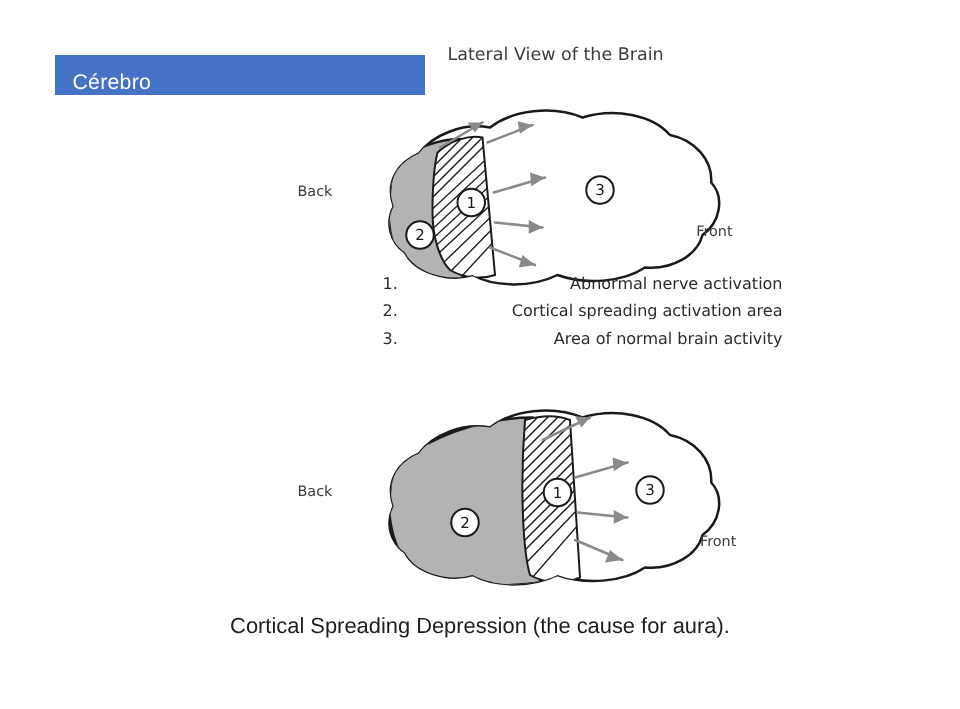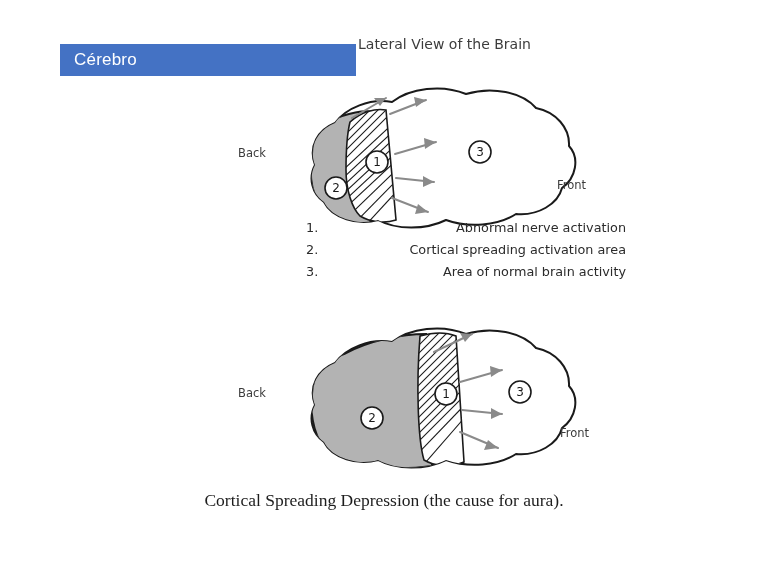--- a/index.html
+++ b/index.html
@@ -26,13 +26,13 @@
   
   .title-banner {
     position: absolute;
-    left: 60px;
+    left: 44px;
     top: 44px;
     width: 296px;
     height: 32px;
     background: #4472c4;
     display: flex;
-    align-items: center;
+    align-items: flex-end;
   }
   .title-banner .title-text {
     color: #ffffff;

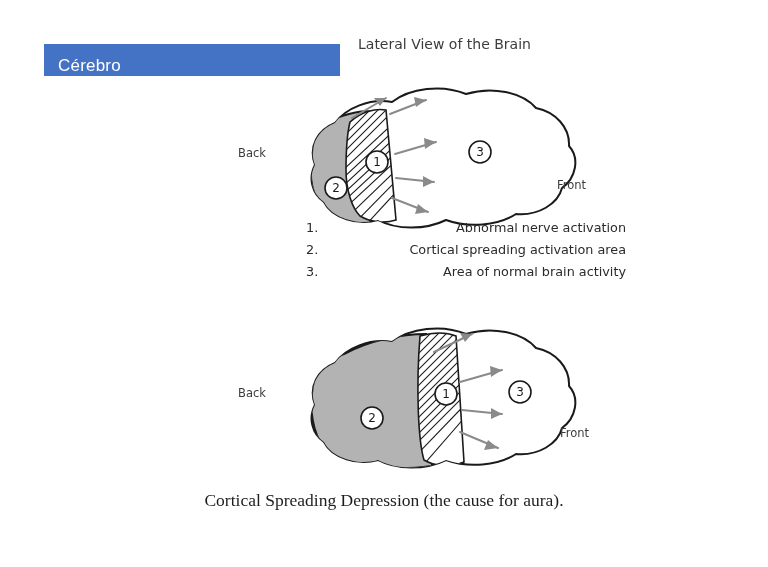--- a/index.html
+++ b/index.html
@@ -125,7 +125,7 @@
     top: 490px;
     width: 768px;
     text-align: center;
-    font-family: Liberation Serif, serif;
+    font-family: Liberation Sans, sans-serif;
     font-size: 17.5px;
     color: #1d1d1d;
   }

